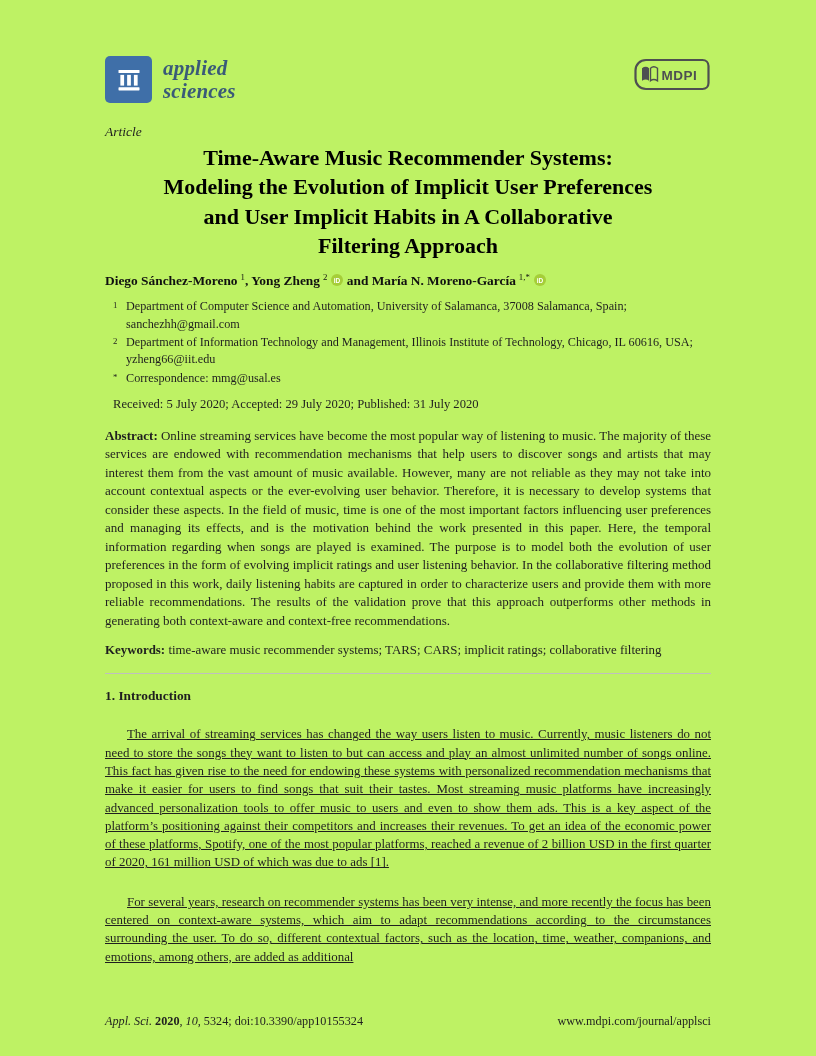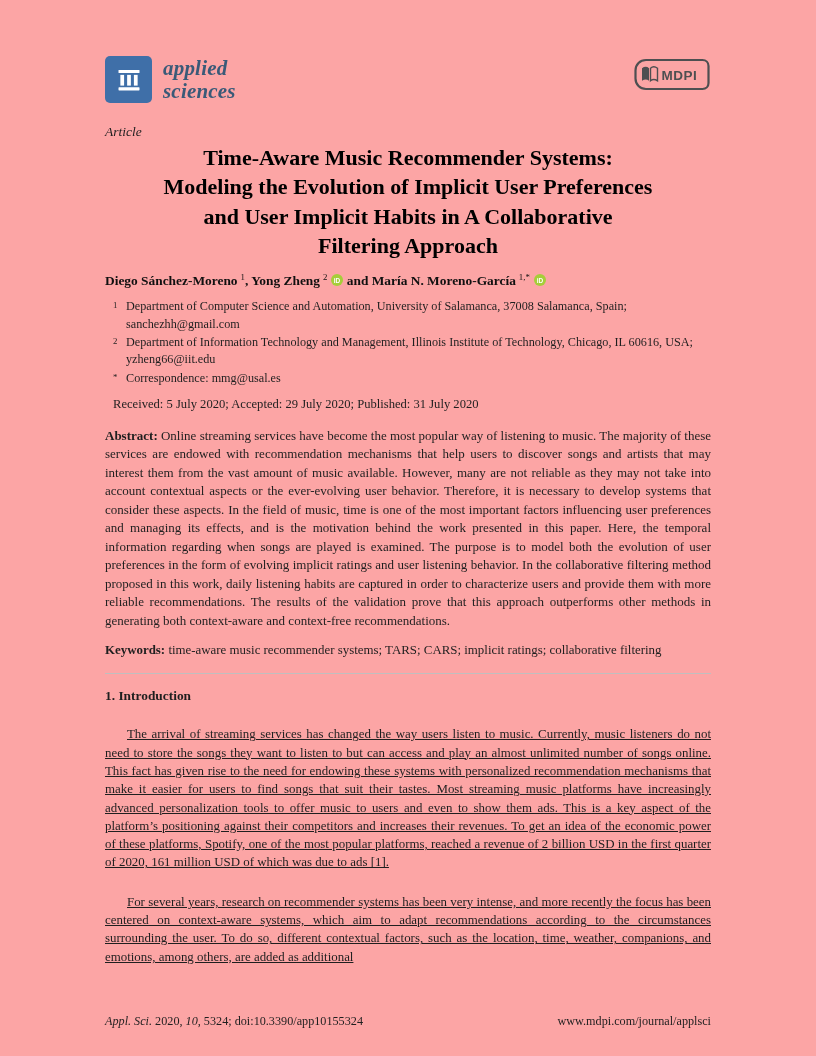--- a/index.html
+++ b/index.html
@@ -11,7 +11,7 @@
   .page {
     position: relative; width: 816px; height: 1056px;
     padding: 56px 105px 0 105px; box-sizing: border-box; overflow: hidden;
-    background: #fca5a5;
+    background: #bef264;
   }
   
   .header { display: flex; justify-content: space-between; align-items: flex-start; height: 50px; }

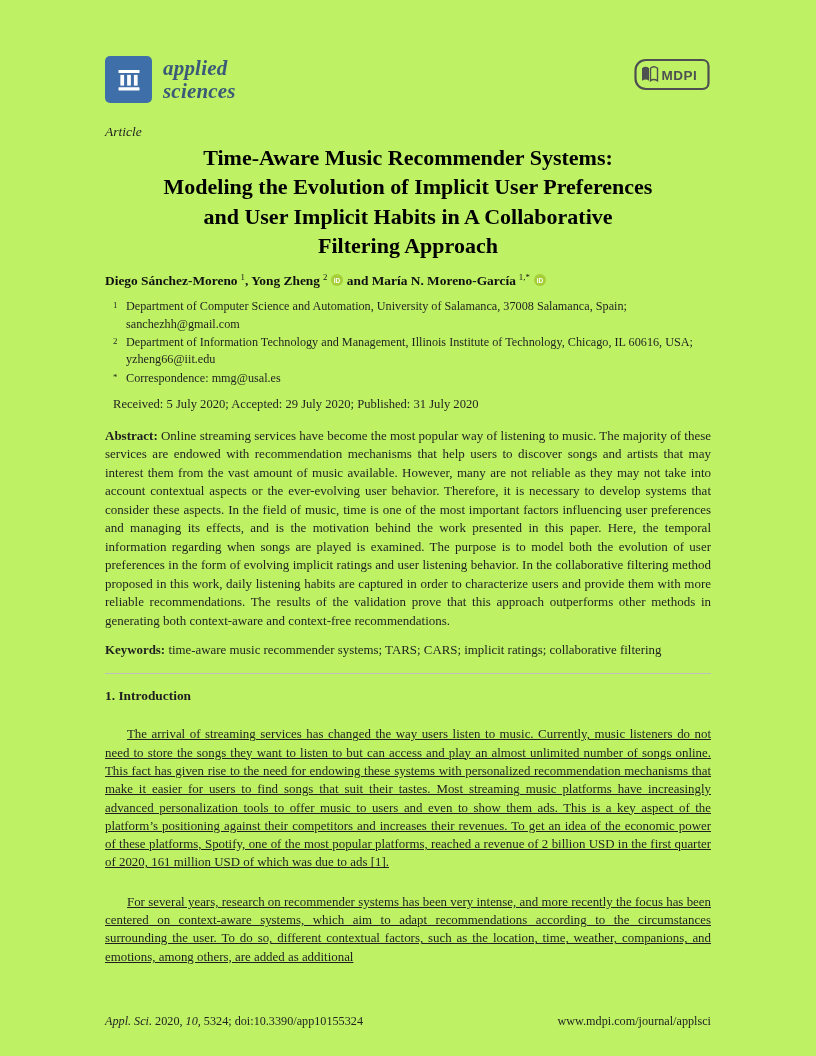--- a/index.html
+++ b/index.html
@@ -50,7 +50,7 @@
     display: flex; justify-content: space-between; font-size: 12.2px;
   }
   .it { font-style: italic; }
-  .bd { font-weight: 400; }
+  .bd { font-weight: 700; }
 </style>
 </head>
 <body>

